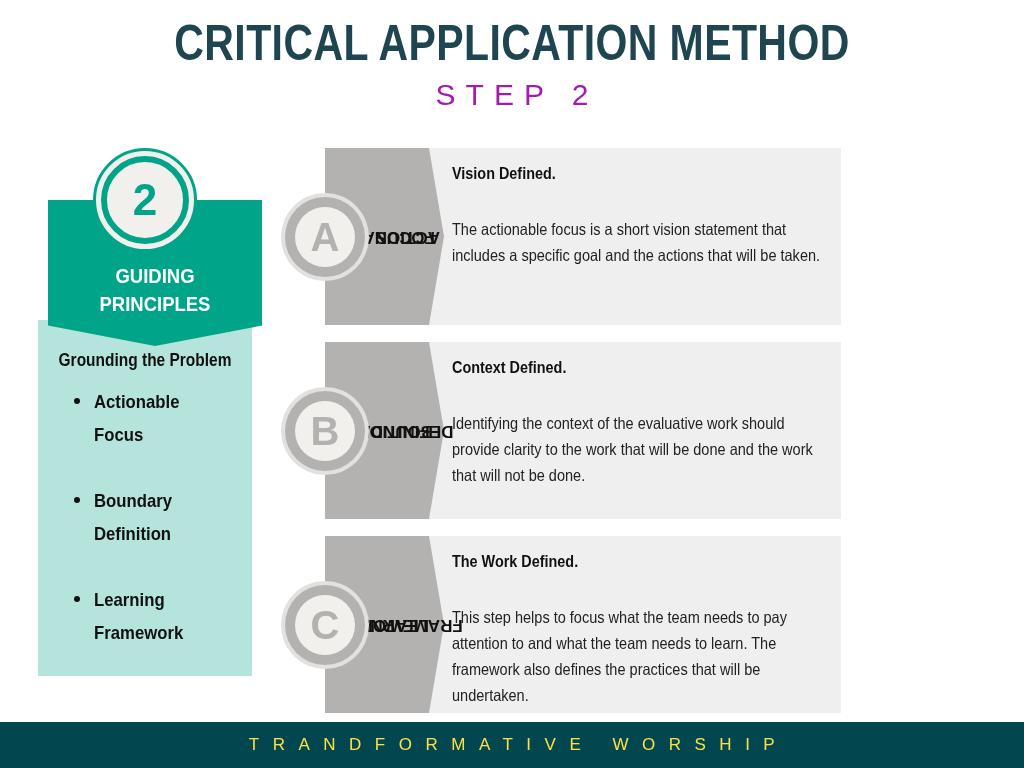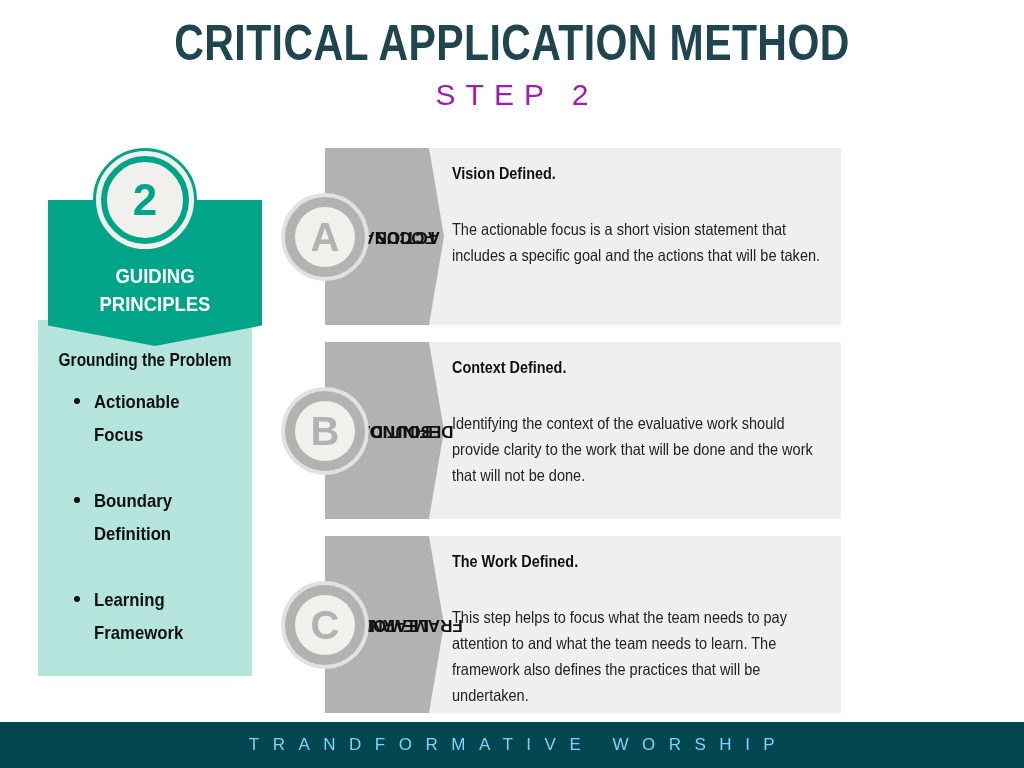--- a/index.html
+++ b/index.html
@@ -102,7 +102,7 @@
       position:absolute; left:0; top:722px; width:1024px; height:46px; background:#02474f;
       display:flex; align-items:center; justify-content:center;
     }
-    .footer span { color:#7dd3fc; font-size:17px; letter-spacing:13.5px; padding-left:13px; }
+    .footer span { color:#fde047; font-size:17px; letter-spacing:13.5px; padding-left:13px; }
   </style>
 </head>
 <body>

